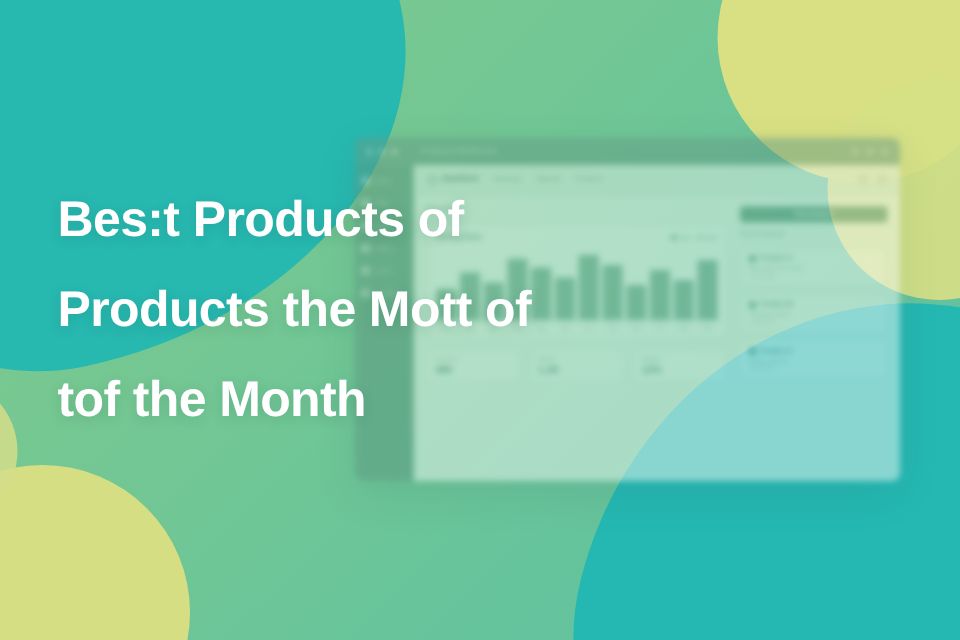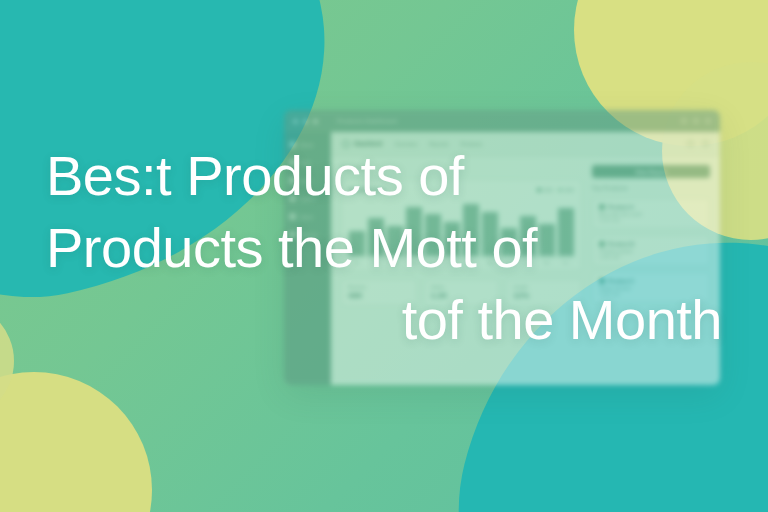--- a/index.html
+++ b/index.html
@@ -170,8 +170,8 @@
     padding:0 46px;
     text-align:center;
     color:#ffffff;
-    font-weight:normal;
-    font-size:56px;
+    font-weight:bold;
+    font-size:40px;
     line-height:72px;
     letter-spacing:-0.5px;
     text-shadow:0 2px 9px rgba(30,90,70,.17);

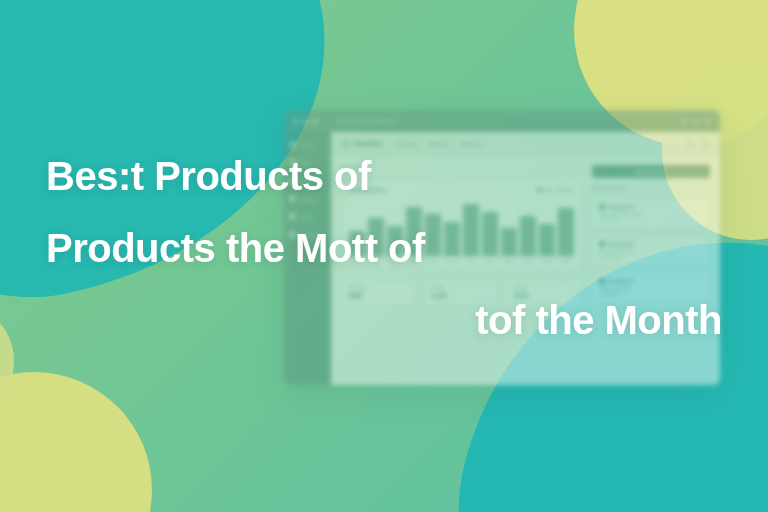--- a/index.html
+++ b/index.html
@@ -179,7 +179,7 @@
   .hl-line { display:block; white-space:nowrap; }
   #hl-1 { text-align:left; }
   #hl-2 { text-align:left; }
-  #hl-3 { text-align:right; }
+  #hl-3 { text-align:left; }
 </style>
 </head>
 <body>

